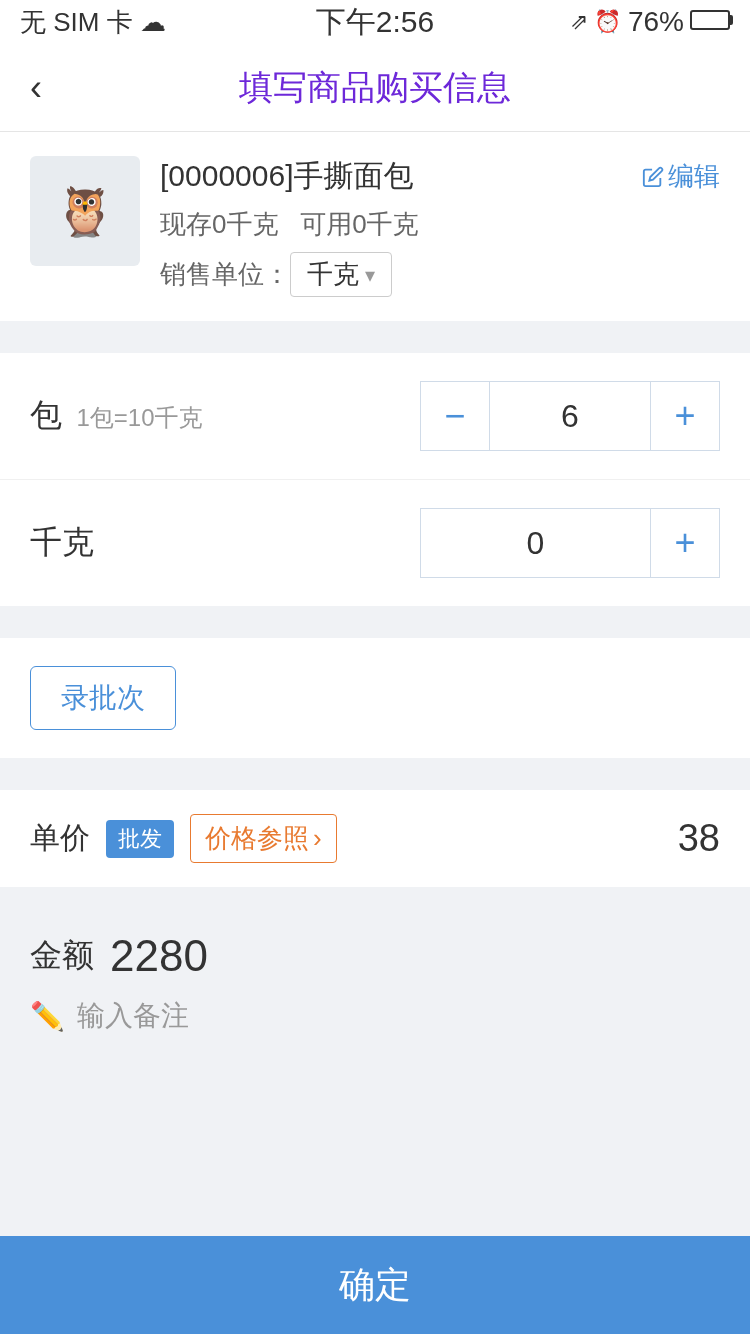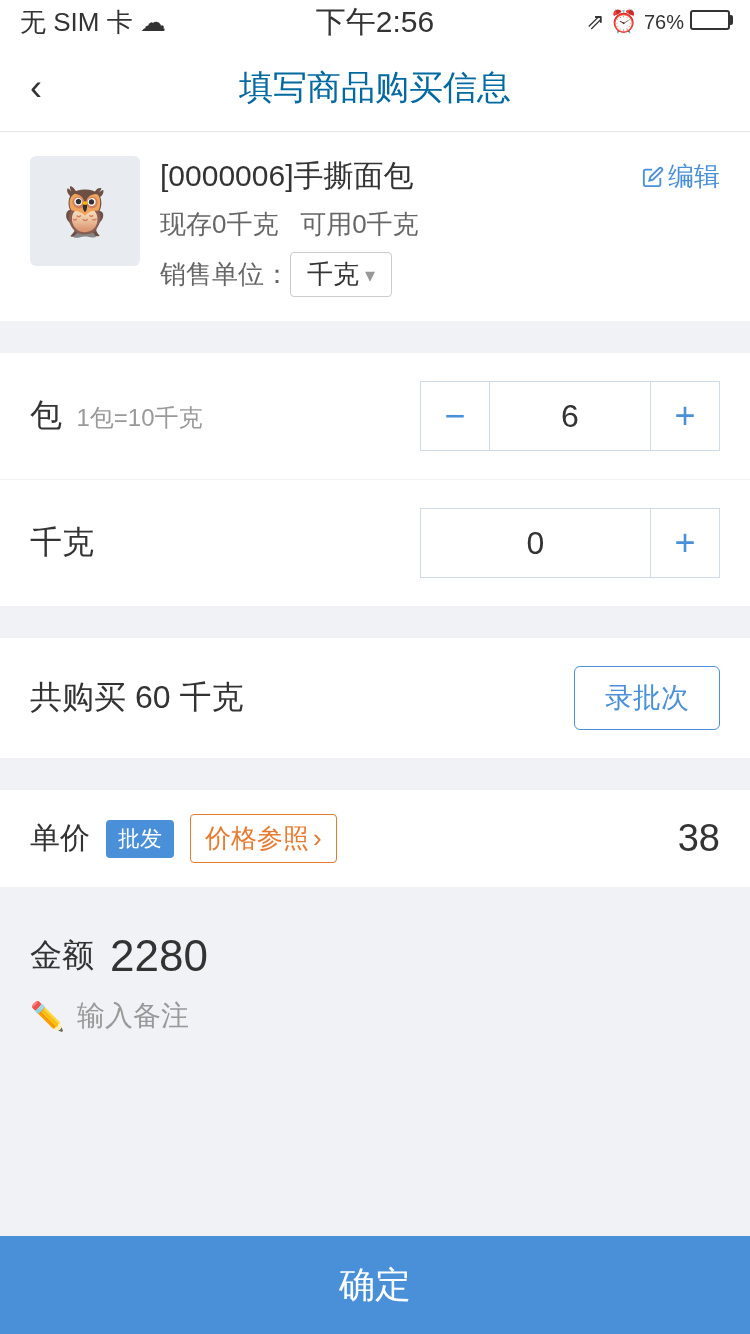--- a/index.html
+++ b/index.html
@@ -350,7 +350,7 @@
   <div class="status-right">
     <span style="font-size:22px;">⇗</span>
     <span style="font-size:22px;">⏰</span>
-    <span style="font-size:20px;">76%</span>
+    <span style="font-size:28px;">76%</span>
     <span>
       <span class="battery-box"><span class="battery-fill"></span><span class="battery-tip"></span></span>
     </span>

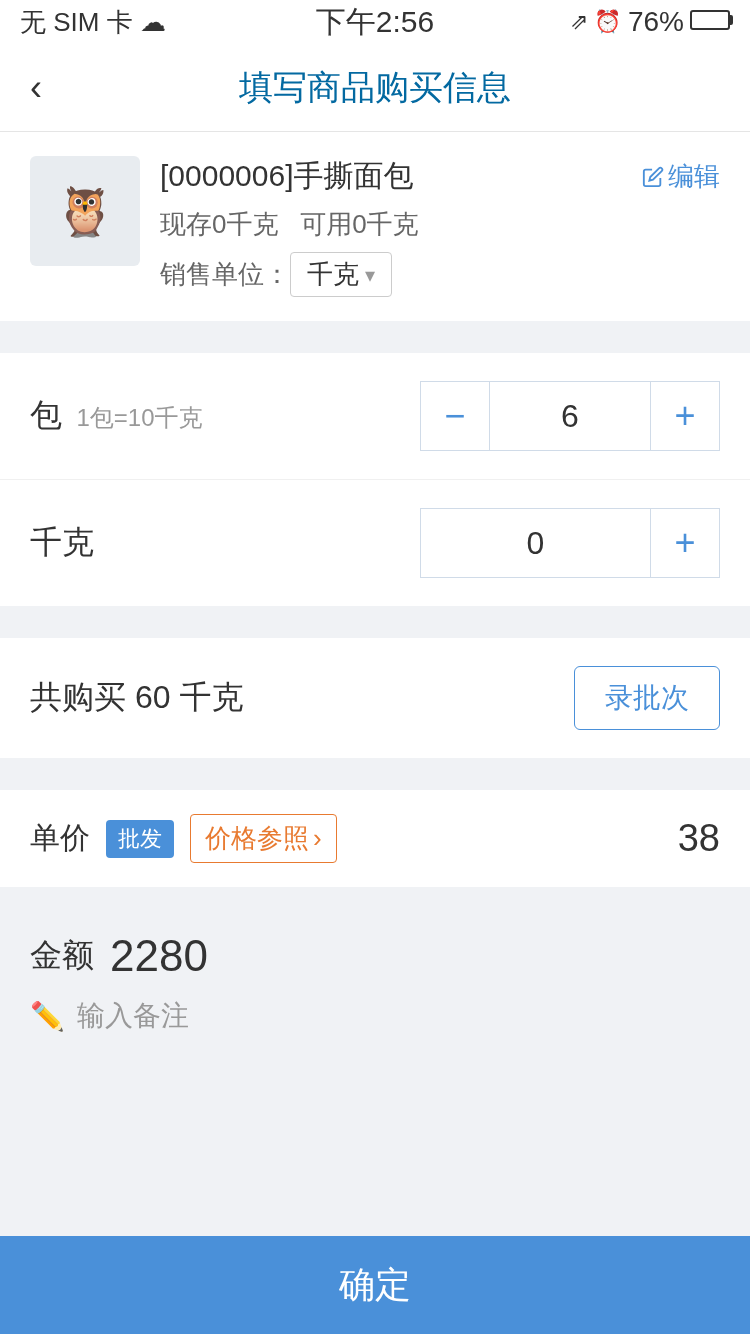--- a/index.html
+++ b/index.html
@@ -68,7 +68,7 @@
     .nav-title {
       font-size: 34px;
       font-weight: 500;
-      color: #0369a1;
+      color: #6d28d9;
     }
 
     

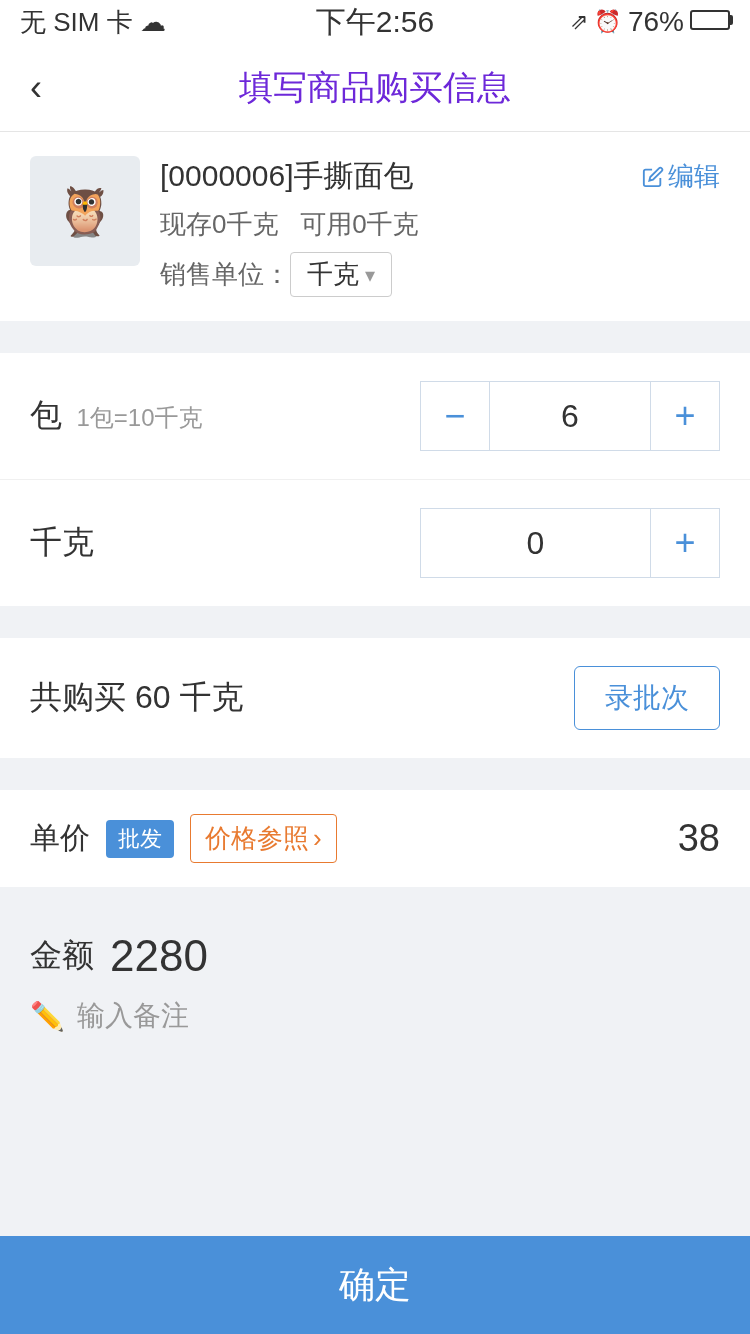--- a/index.html
+++ b/index.html
@@ -421,7 +421,6 @@
 <div class="separator"></div>
 
 <div class="total-row">
-  <span class="total-label">共购买 60 千克</span>
   <button class="batch-btn">录批次</button>
 </div>
 

